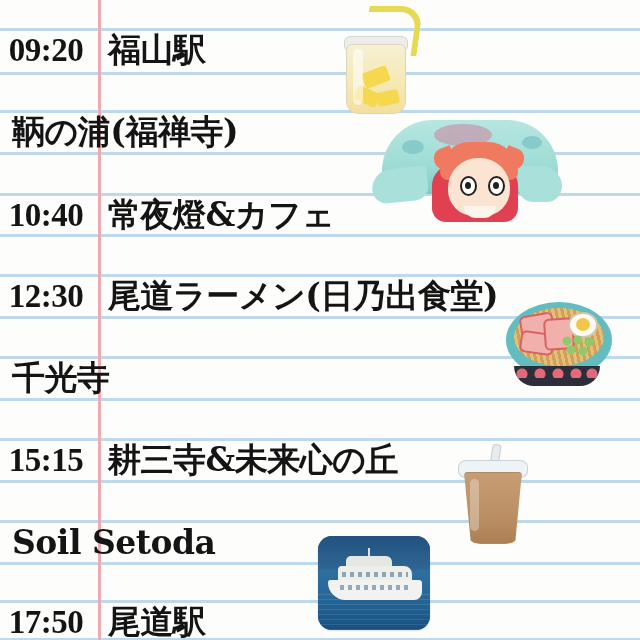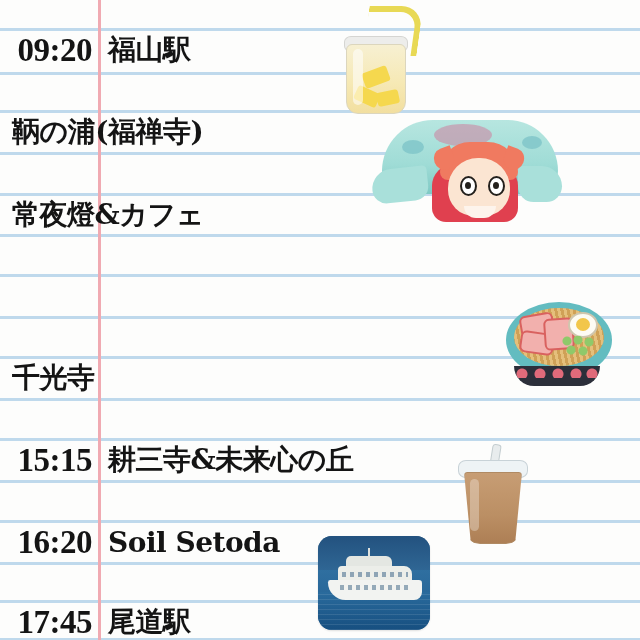--- a/index.html
+++ b/index.html
@@ -60,7 +60,7 @@
 
   .sched-time {
     width: 96px;
-    text-align: right;
+    text-align: center;
     padding-right: 4px;
     box-sizing: border-box;
     font-size: 33px;

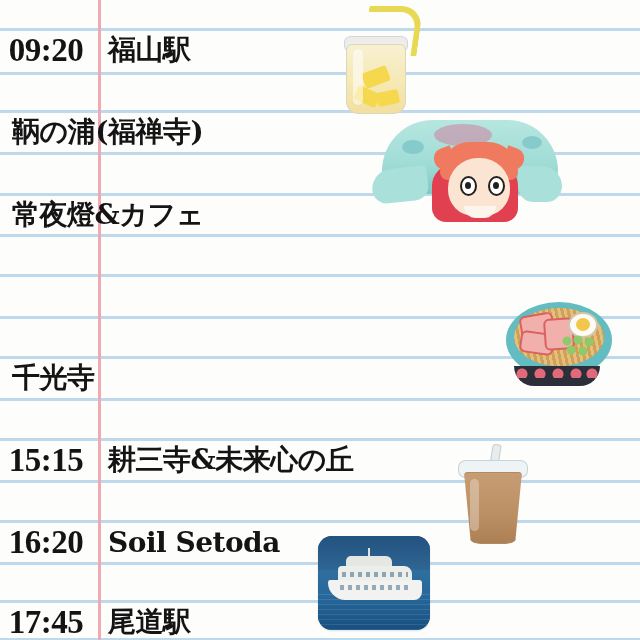--- a/index.html
+++ b/index.html
@@ -72,7 +72,7 @@
 
   .sched-title {
     padding-left: 12px;
-    font-size: 28px;
+    font-size: 33px;
     font-weight: 700;
     color: #141414;
     font-family: "DejaVu Serif", "Liberation Serif", serif;

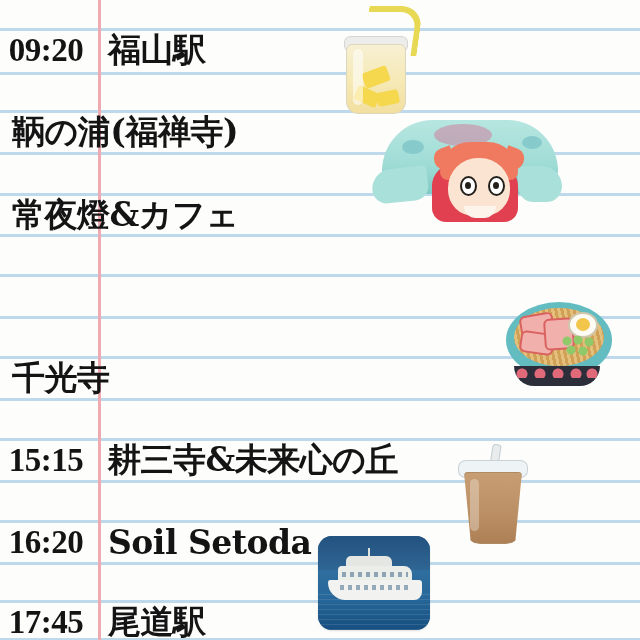--- a/index.html
+++ b/index.html
@@ -423,6 +423,7 @@
         <div class="sched-title">鞆の浦(福禅寺)</div>
       </div>
       <div class="sched-row" style="top: 193px;">
+        <div class="sched-time">10:40</div>
         <div class="sched-title">常夜燈&amp;カフェ</div>
       </div>
       <div class="sched-row" style="top: 356px;">

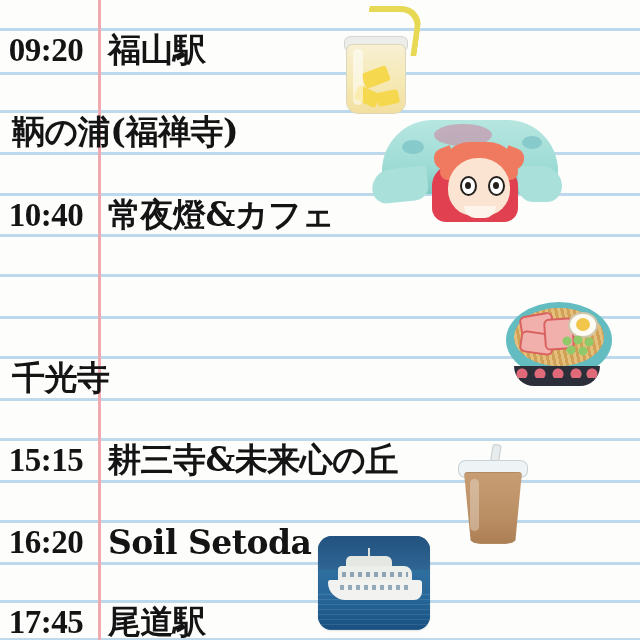--- a/index.html
+++ b/index.html
@@ -426,6 +426,10 @@
         <div class="sched-time">10:40</div>
         <div class="sched-title">常夜燈&amp;カフェ</div>
       </div>
+      <div class="sched-row" style="top: 274px;">
+        <div class="sched-time">12:30</div>
+        <div class="sched-title">尾道ラーメン(日乃出食堂)</div>
+      </div>
       <div class="sched-row" style="top: 356px;">
         <div class="sched-title">千光寺</div>
       </div>

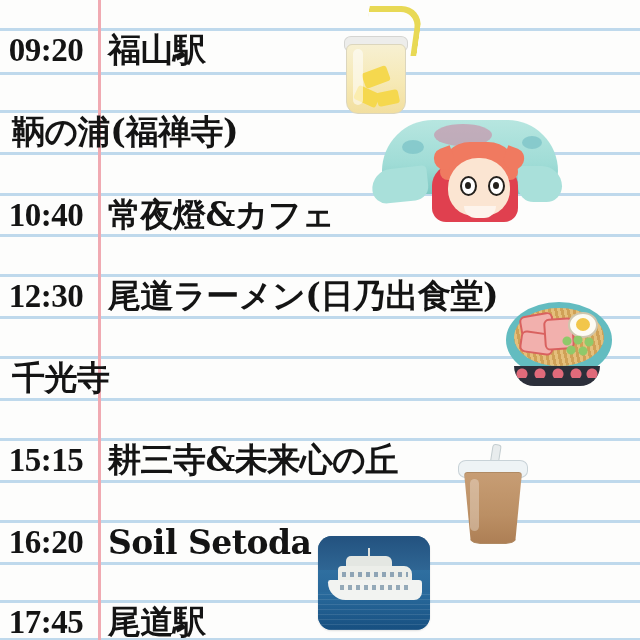--- a/index.html
+++ b/index.html
@@ -438,7 +438,6 @@
         <div class="sched-title">耕三寺&amp;未来心の丘</div>
       </div>
       <div class="sched-row" style="top: 520px;">
-        <div class="sched-time">16:20</div>
         <div class="sched-title">Soil Setoda</div>
       </div>
       <div class="sched-row" style="top: 600px;">

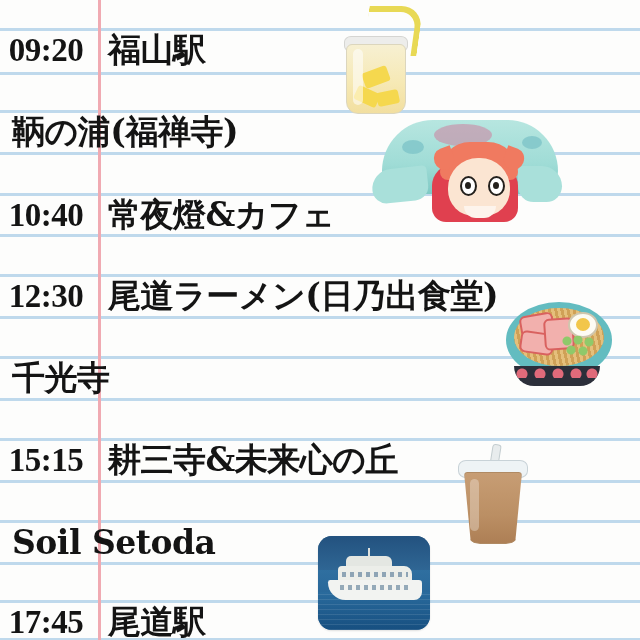--- a/index.html
+++ b/index.html
@@ -441,7 +441,7 @@
         <div class="sched-title">Soil Setoda</div>
       </div>
       <div class="sched-row" style="top: 600px;">
-        <div class="sched-time">17:45</div>
+        <div class="sched-time">17:50</div>
         <div class="sched-title">尾道駅</div>
       </div>
     </div>

